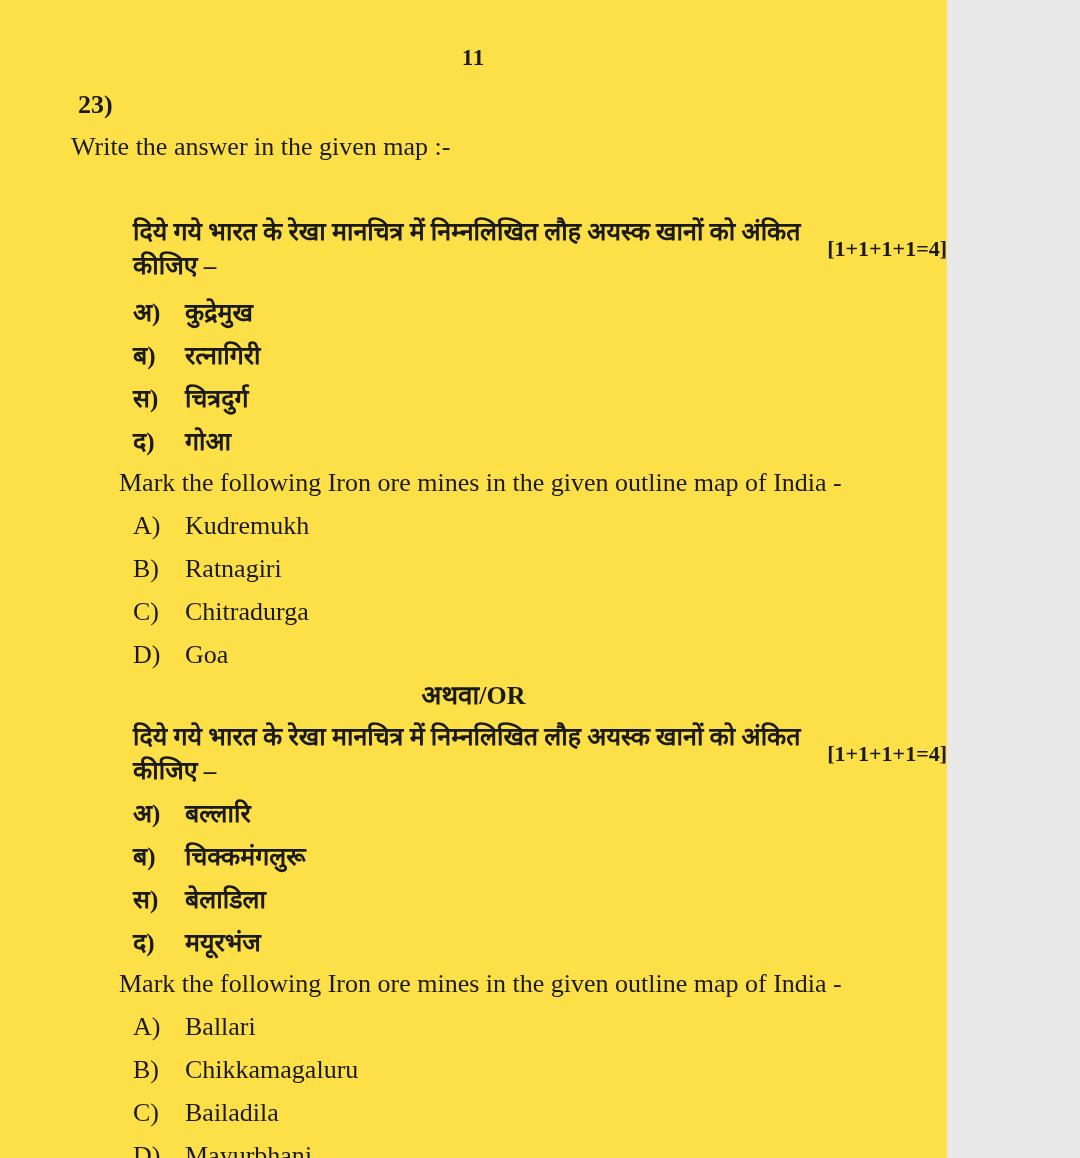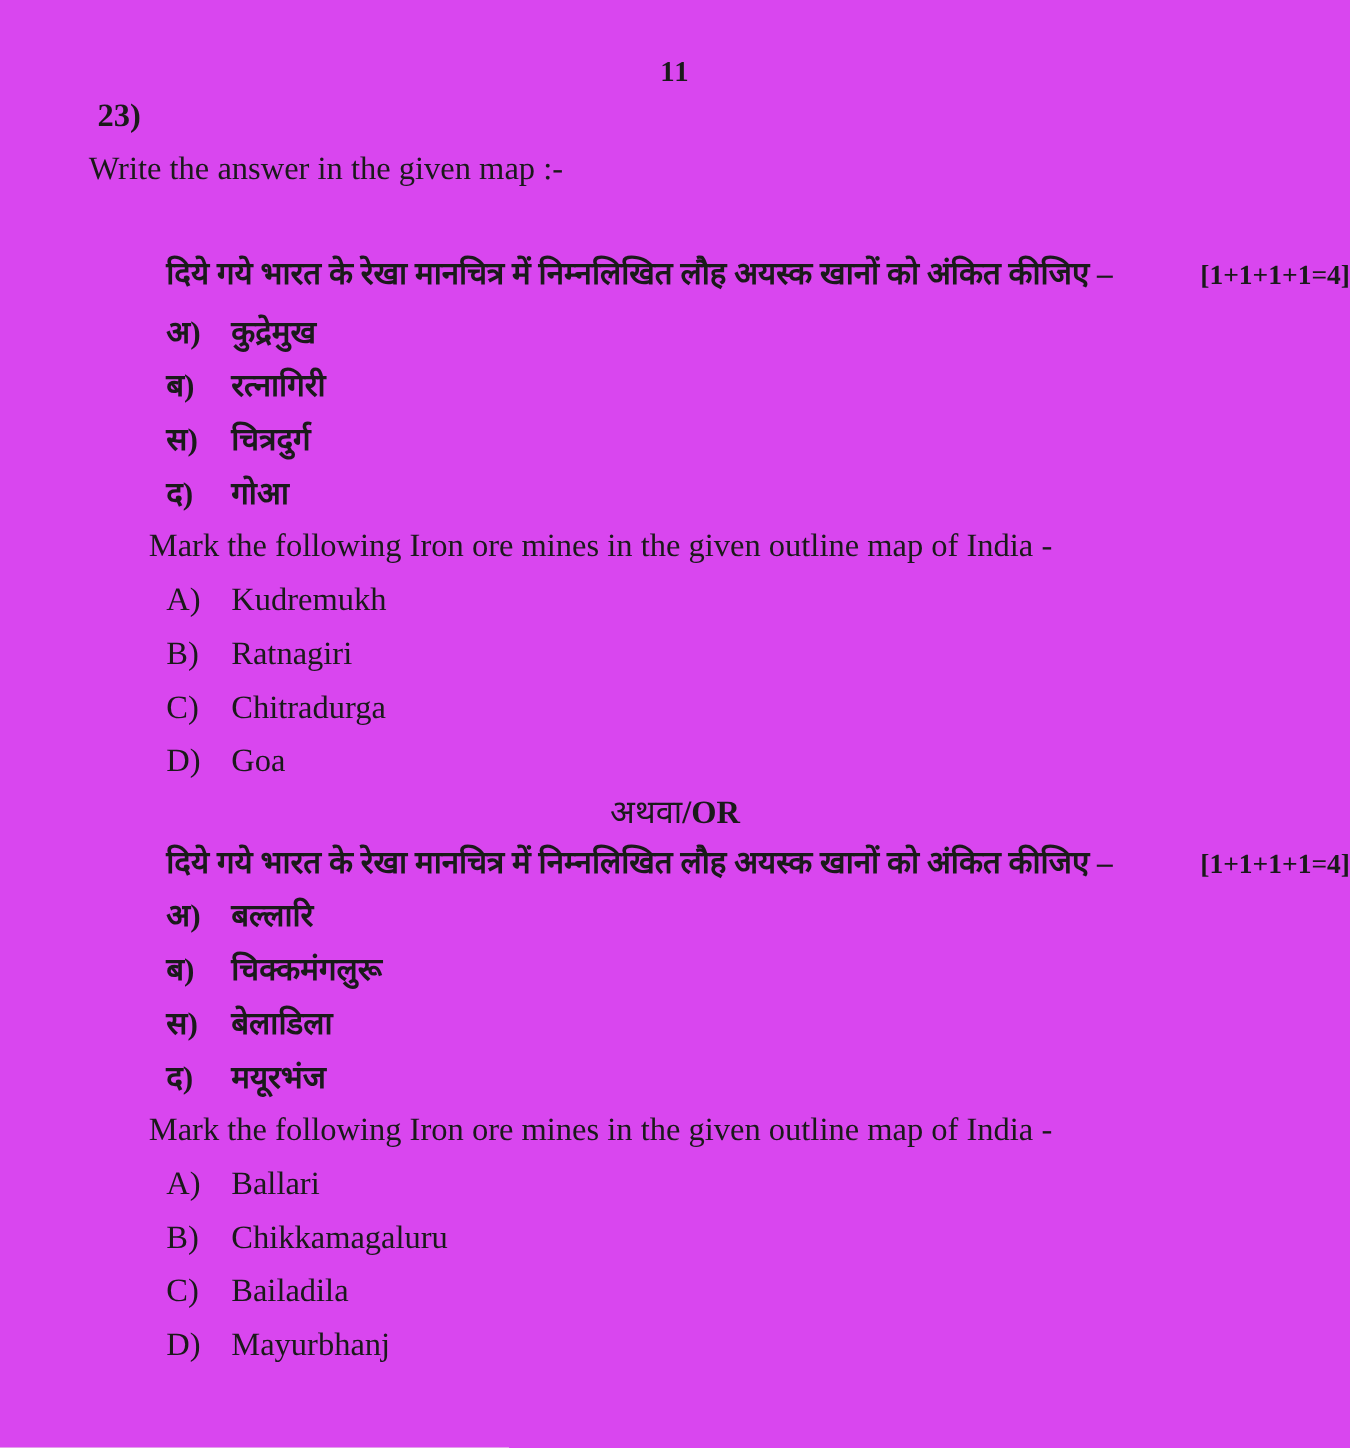--- a/index.html
+++ b/index.html
@@ -6,9 +6,9 @@
   html, body { background: #e8e8e8; }
   .page {
     position: relative;
-    width: 1080px;
+    width: 947px;
     height: 1158px;
-    background: #d946ef;
+    background: #fde047;
     color: #1a1a1a;
     font-family: "Liberation Serif", "DejaVu Serif", serif;
     overflow: hidden;

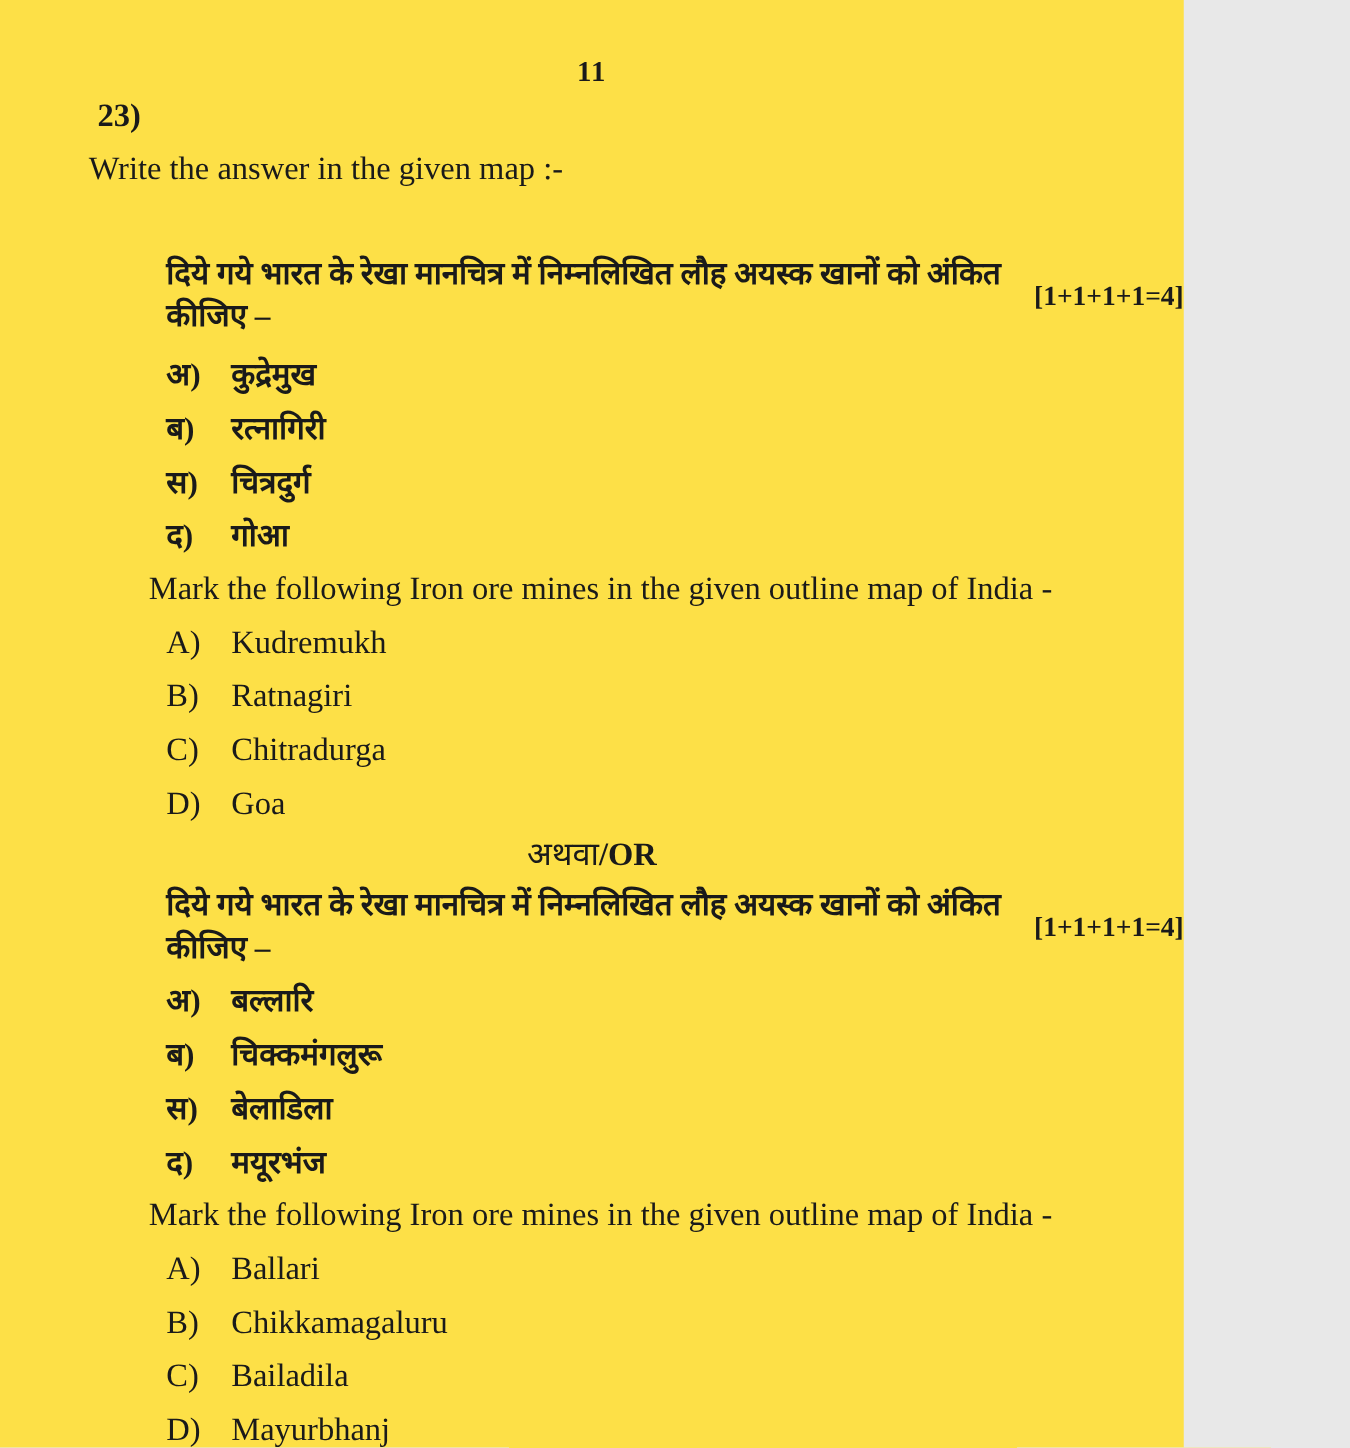--- a/index.html
+++ b/index.html
@@ -23,7 +23,7 @@
   }
   .q-head {
     display: flex;
-    margin-top: 4px;
+    margin-top: 16px;
     padding-left: 78px;
     font-size: 26px;
     line-height: 34px;

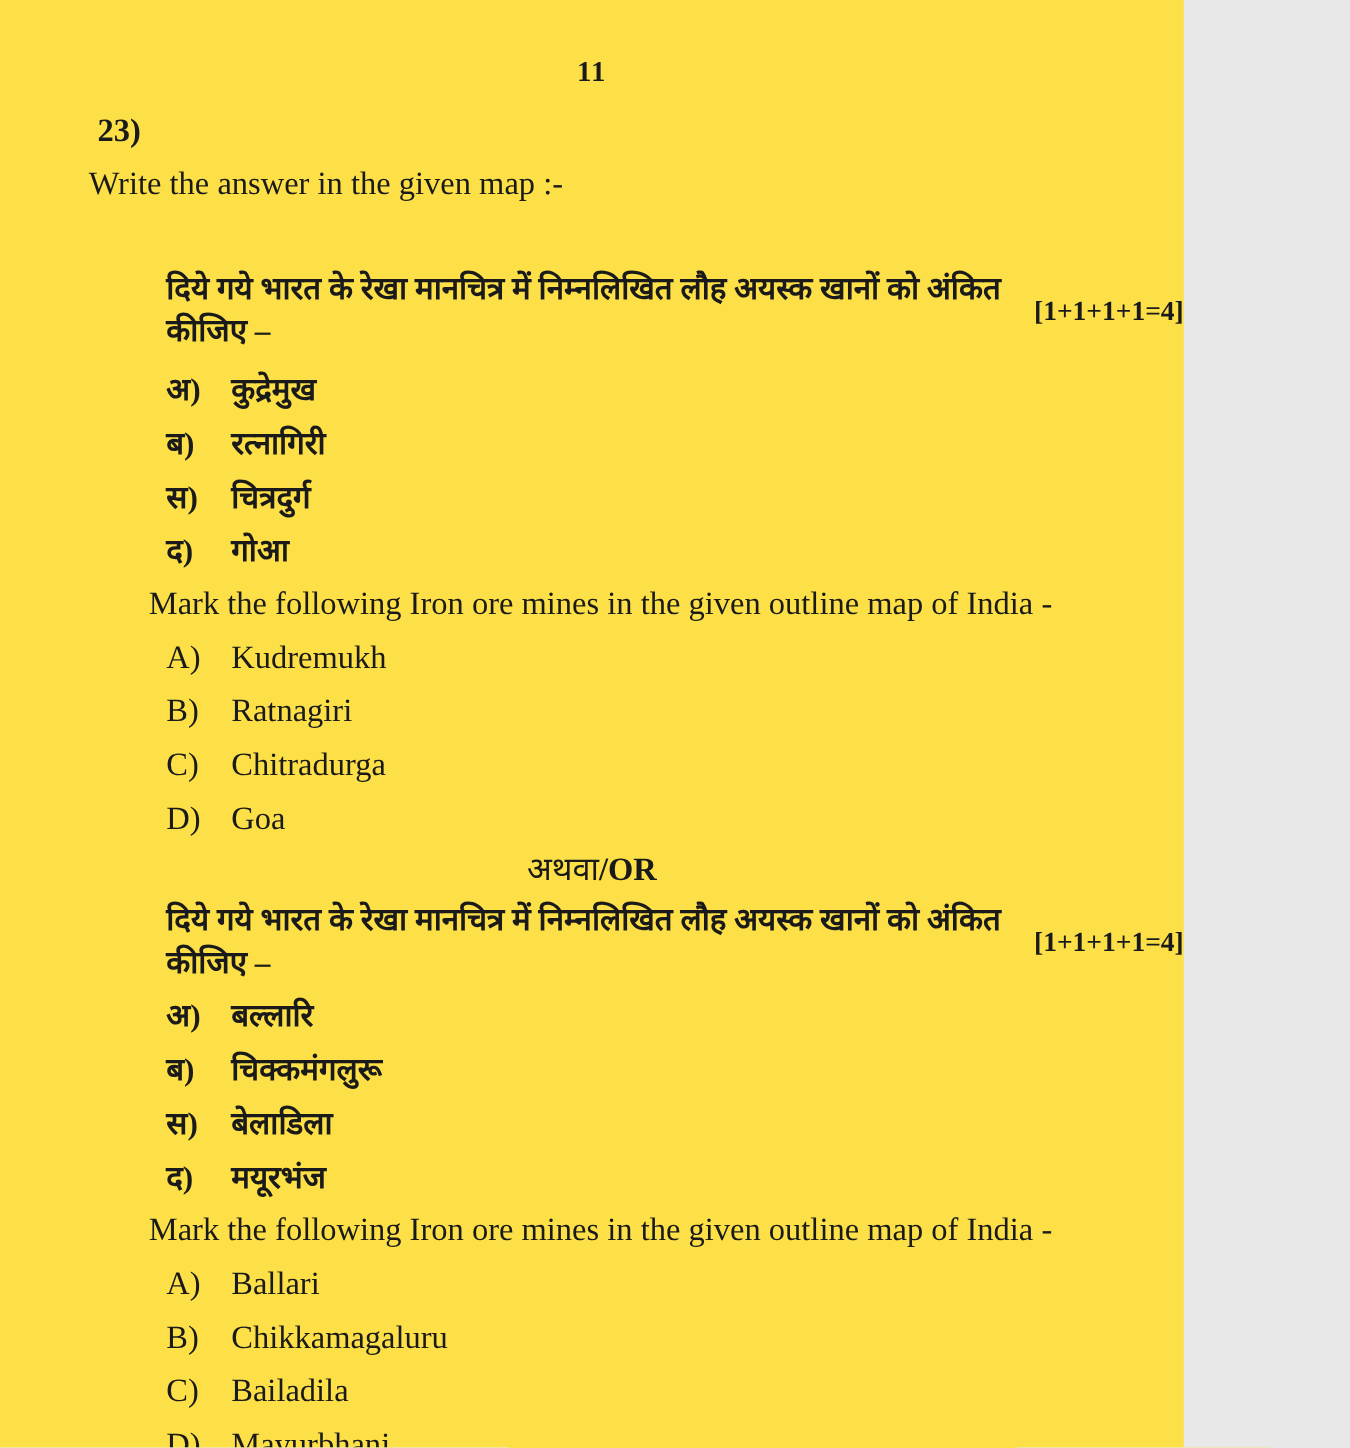--- a/index.html
+++ b/index.html
@@ -76,7 +76,7 @@
     font-size: 26px;
     line-height: 34px;
   }
-  .separator .sep-hi { font-weight: normal; }
+  .separator .sep-hi { font-weight: bold; }
   .separator .sep-en { font-weight: bold; }
 </style>
 </head>

